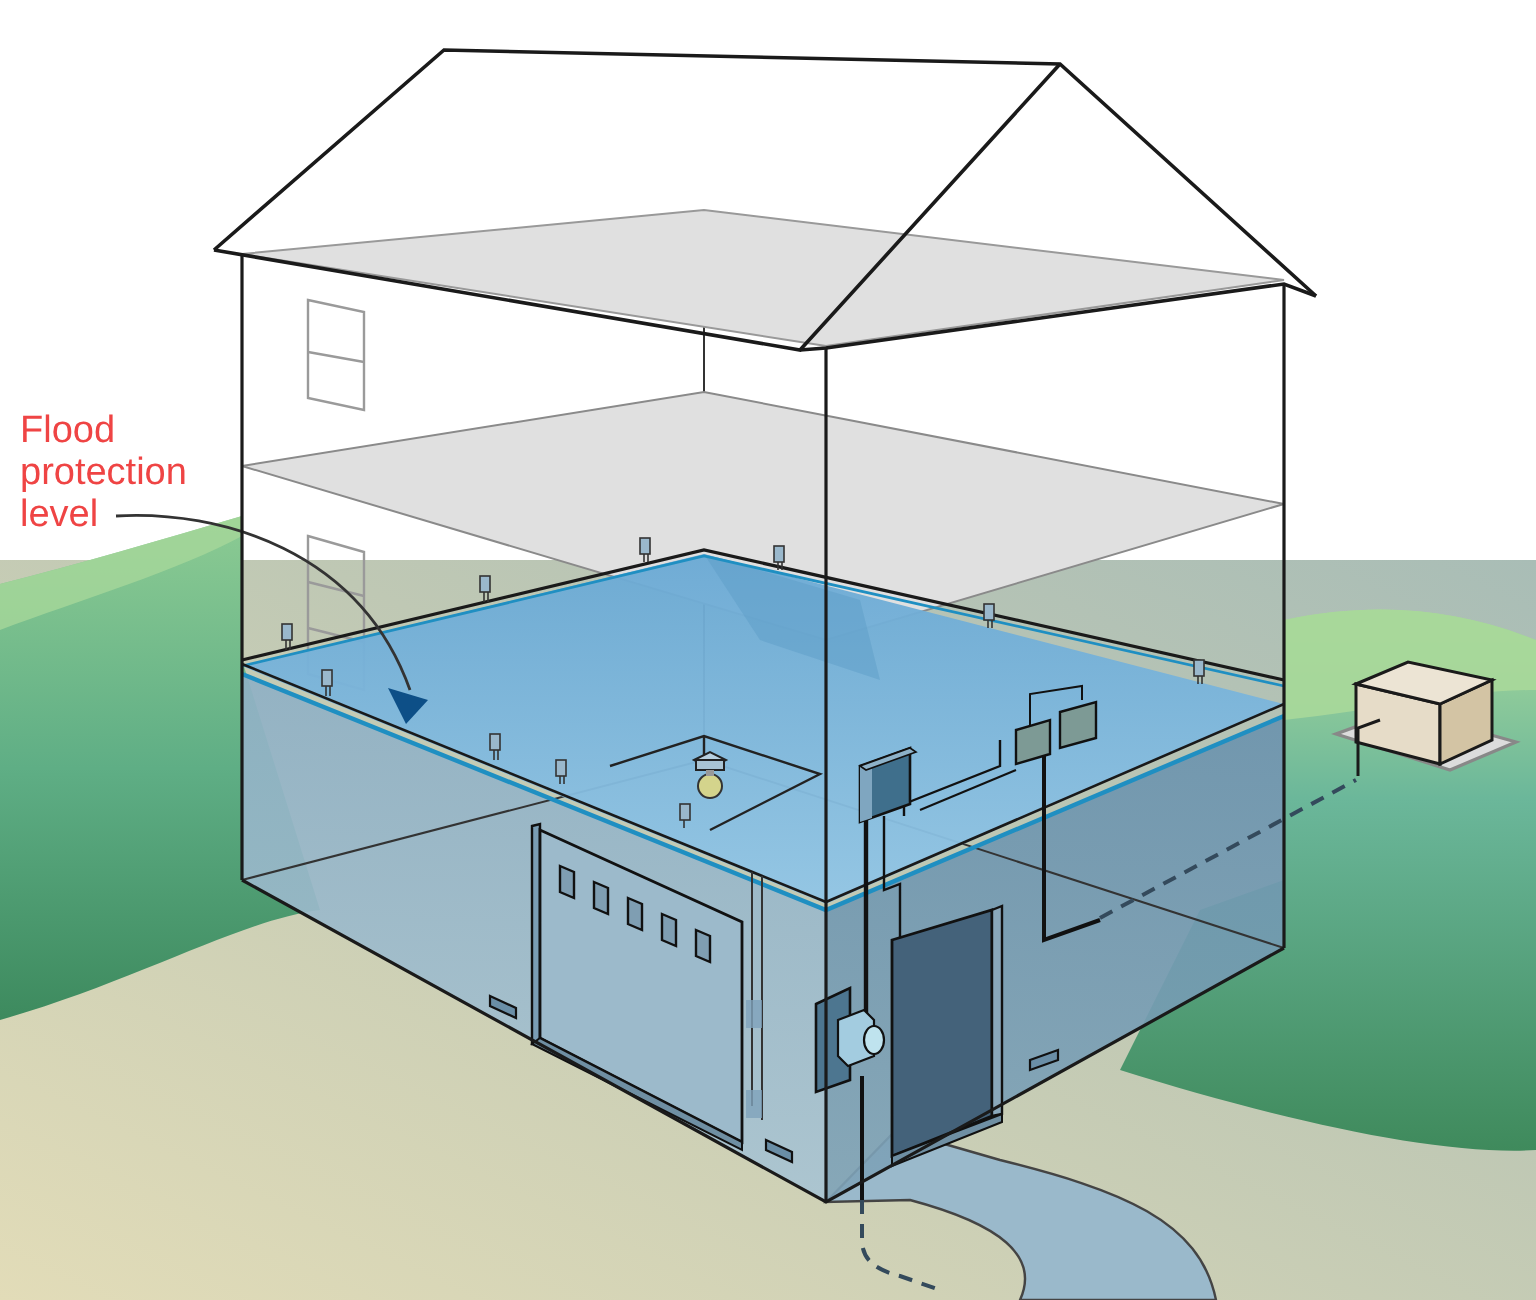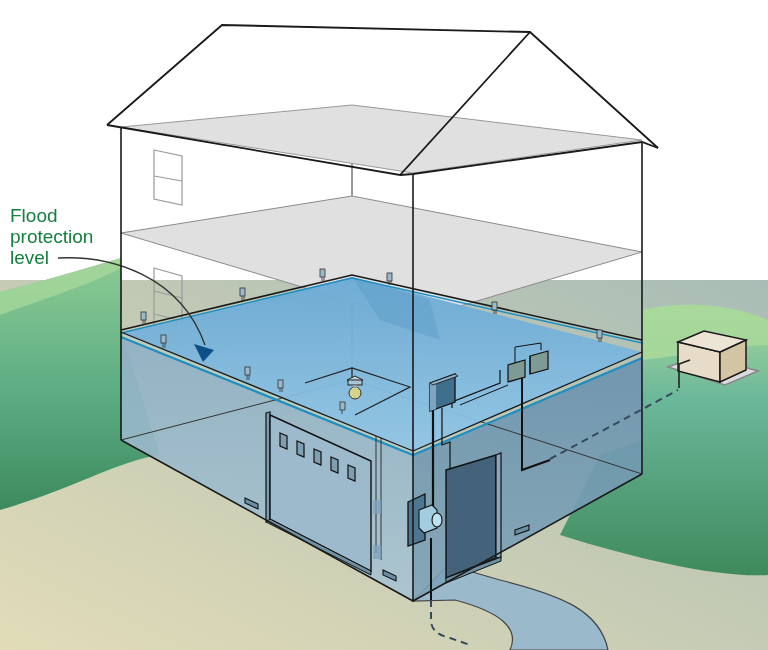--- a/index.html
+++ b/index.html
@@ -7,7 +7,7 @@
   #scene { position:absolute; left:0; top:0; width:768px; height:650px; }
   .label {
     position:absolute; left:10px; top:205px;
-    font-family:"Liberation Sans", sans-serif; font-size:19px; line-height:21px; color:#15803d;
+    font-family:"Liberation Sans", sans-serif; font-size:19px; line-height:21px; color:#ef4444;
   }
   .label div { white-space:nowrap; }
 </style>

